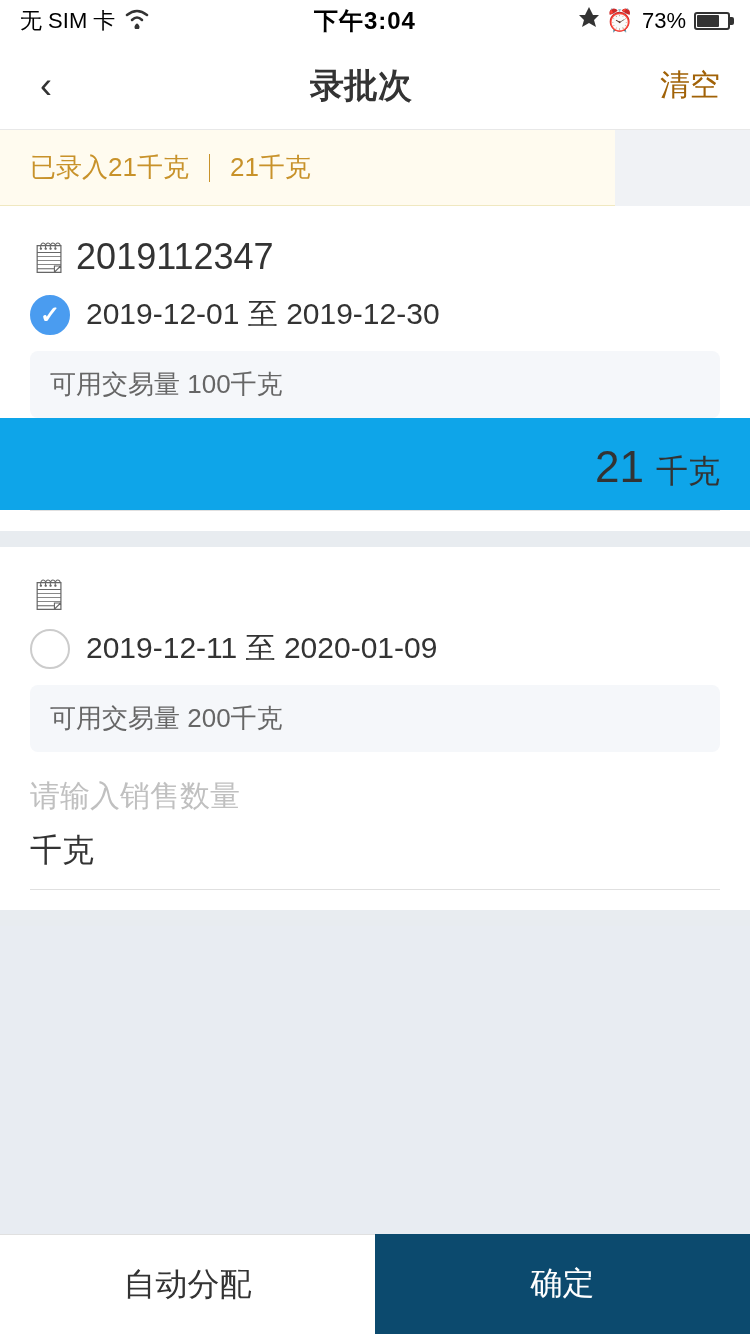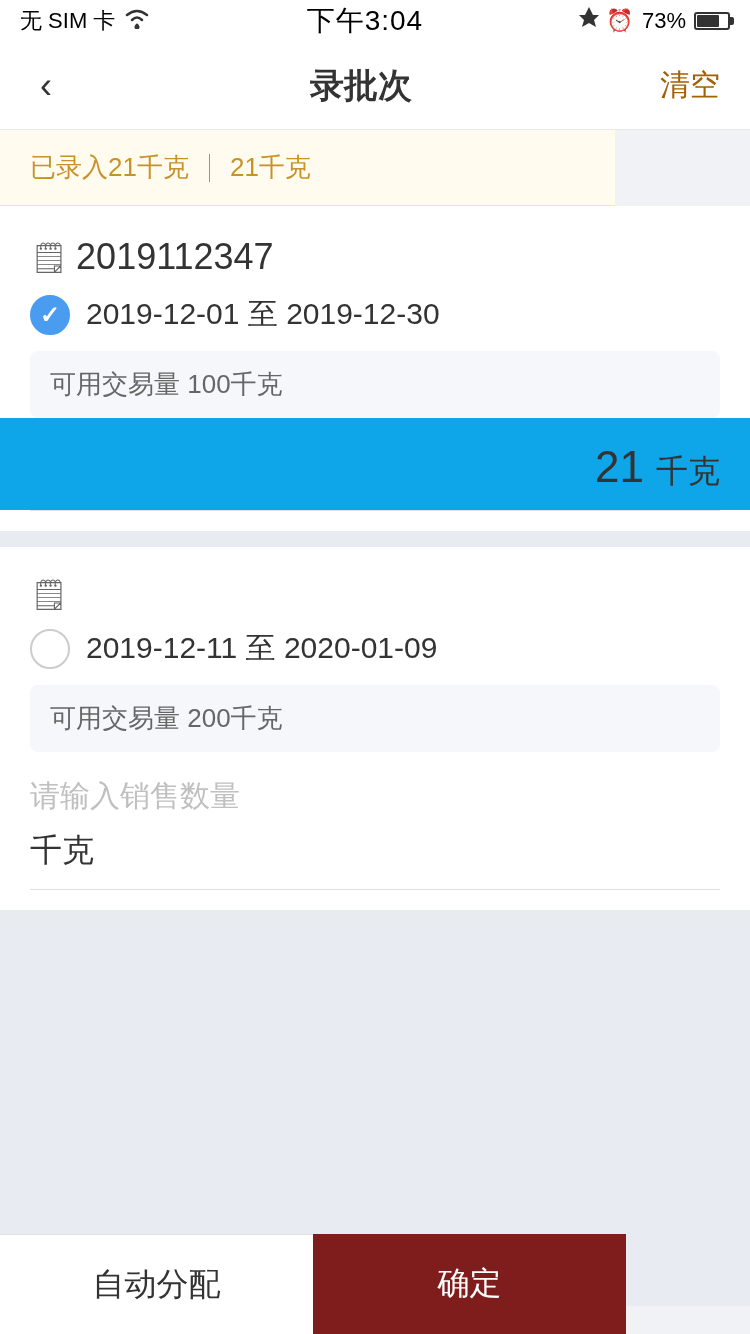--- a/index.html
+++ b/index.html
@@ -31,8 +31,8 @@
       font-size: 22px;
     }
     .status-center {
-      font-size: 28px;
-      font-weight: 400;
+      font-size: 24px;
+      font-weight: 700;
       letter-spacing: 1px;
     }
     .status-right {

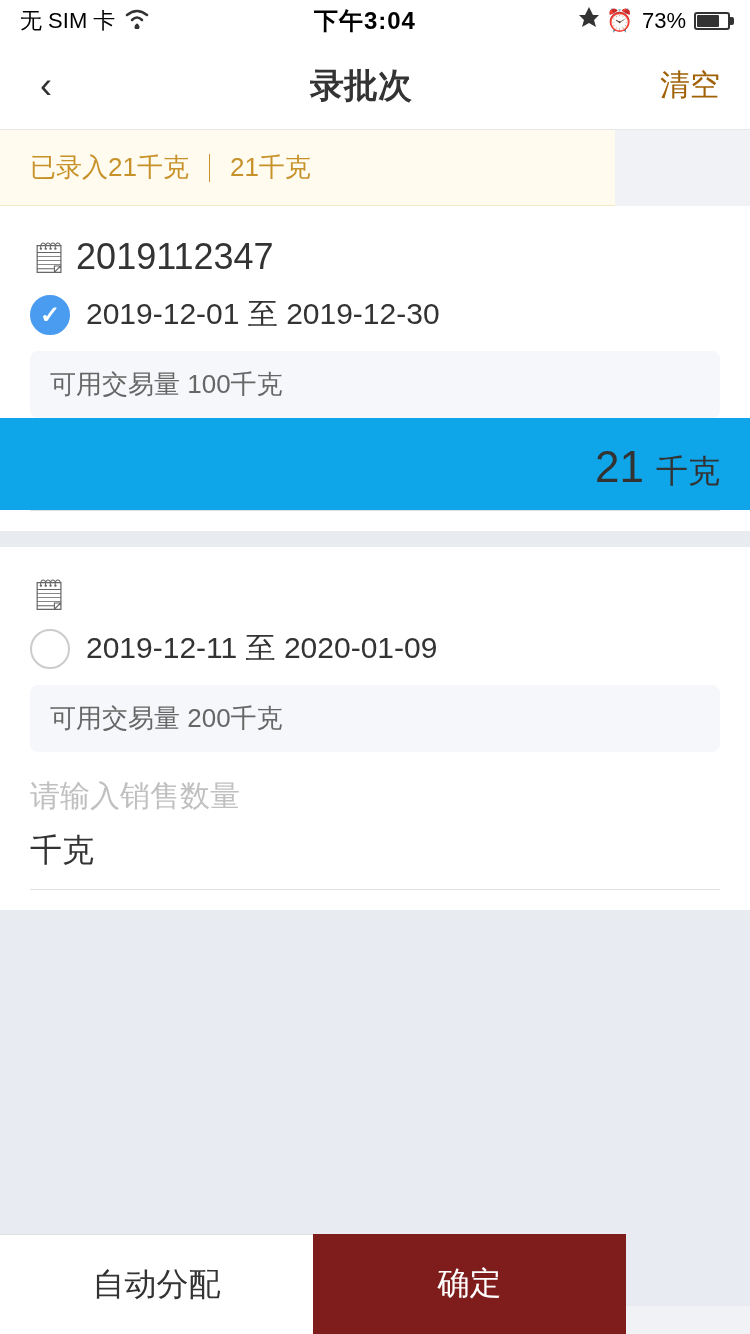--- a/index.html
+++ b/index.html
@@ -244,7 +244,7 @@
 
     
     .bottom-bar {
-      width: 626px;
+      width: 750px;
       height: 100px;
       display: flex;
       position: fixed;

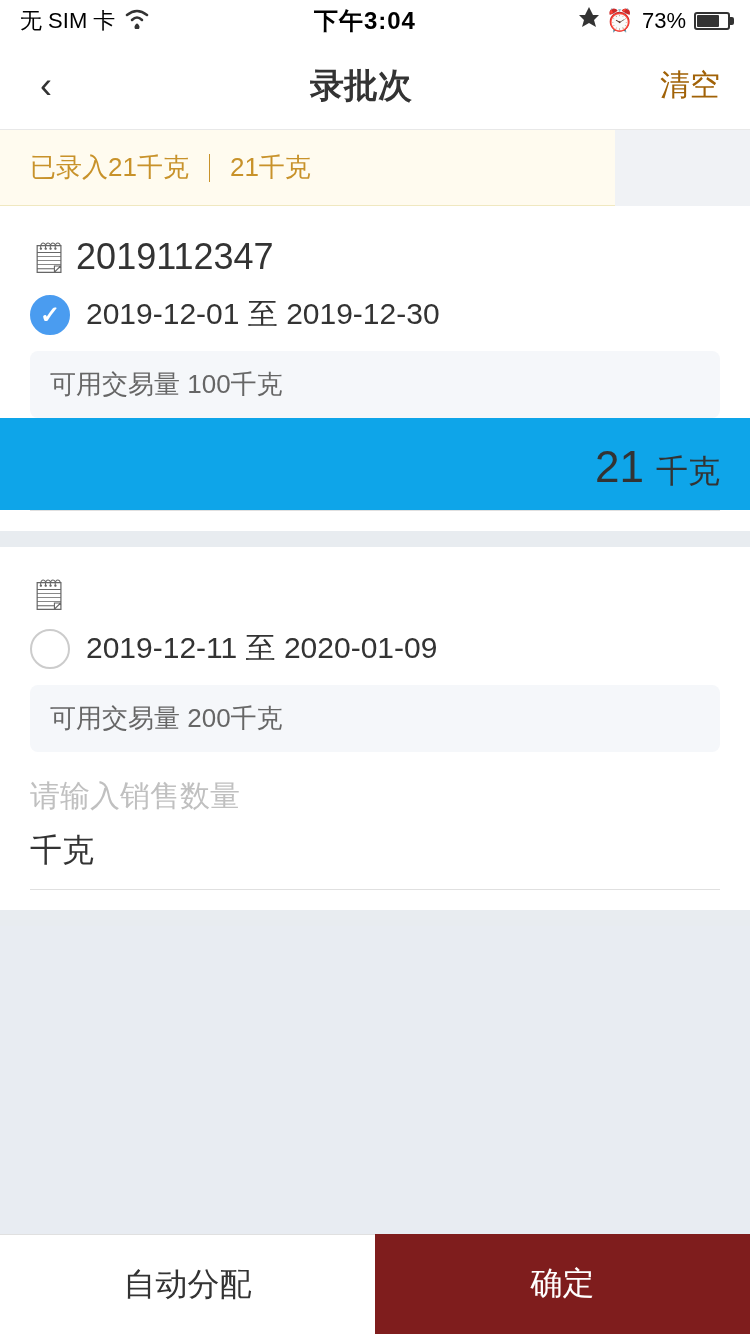--- a/index.html
+++ b/index.html
@@ -265,7 +265,7 @@
     }
     .btn-confirm {
       flex: 1;
-      background: #7f1d1d;
+      background: #0c4a6e;
       display: flex;
       align-items: center;
       justify-content: center;

